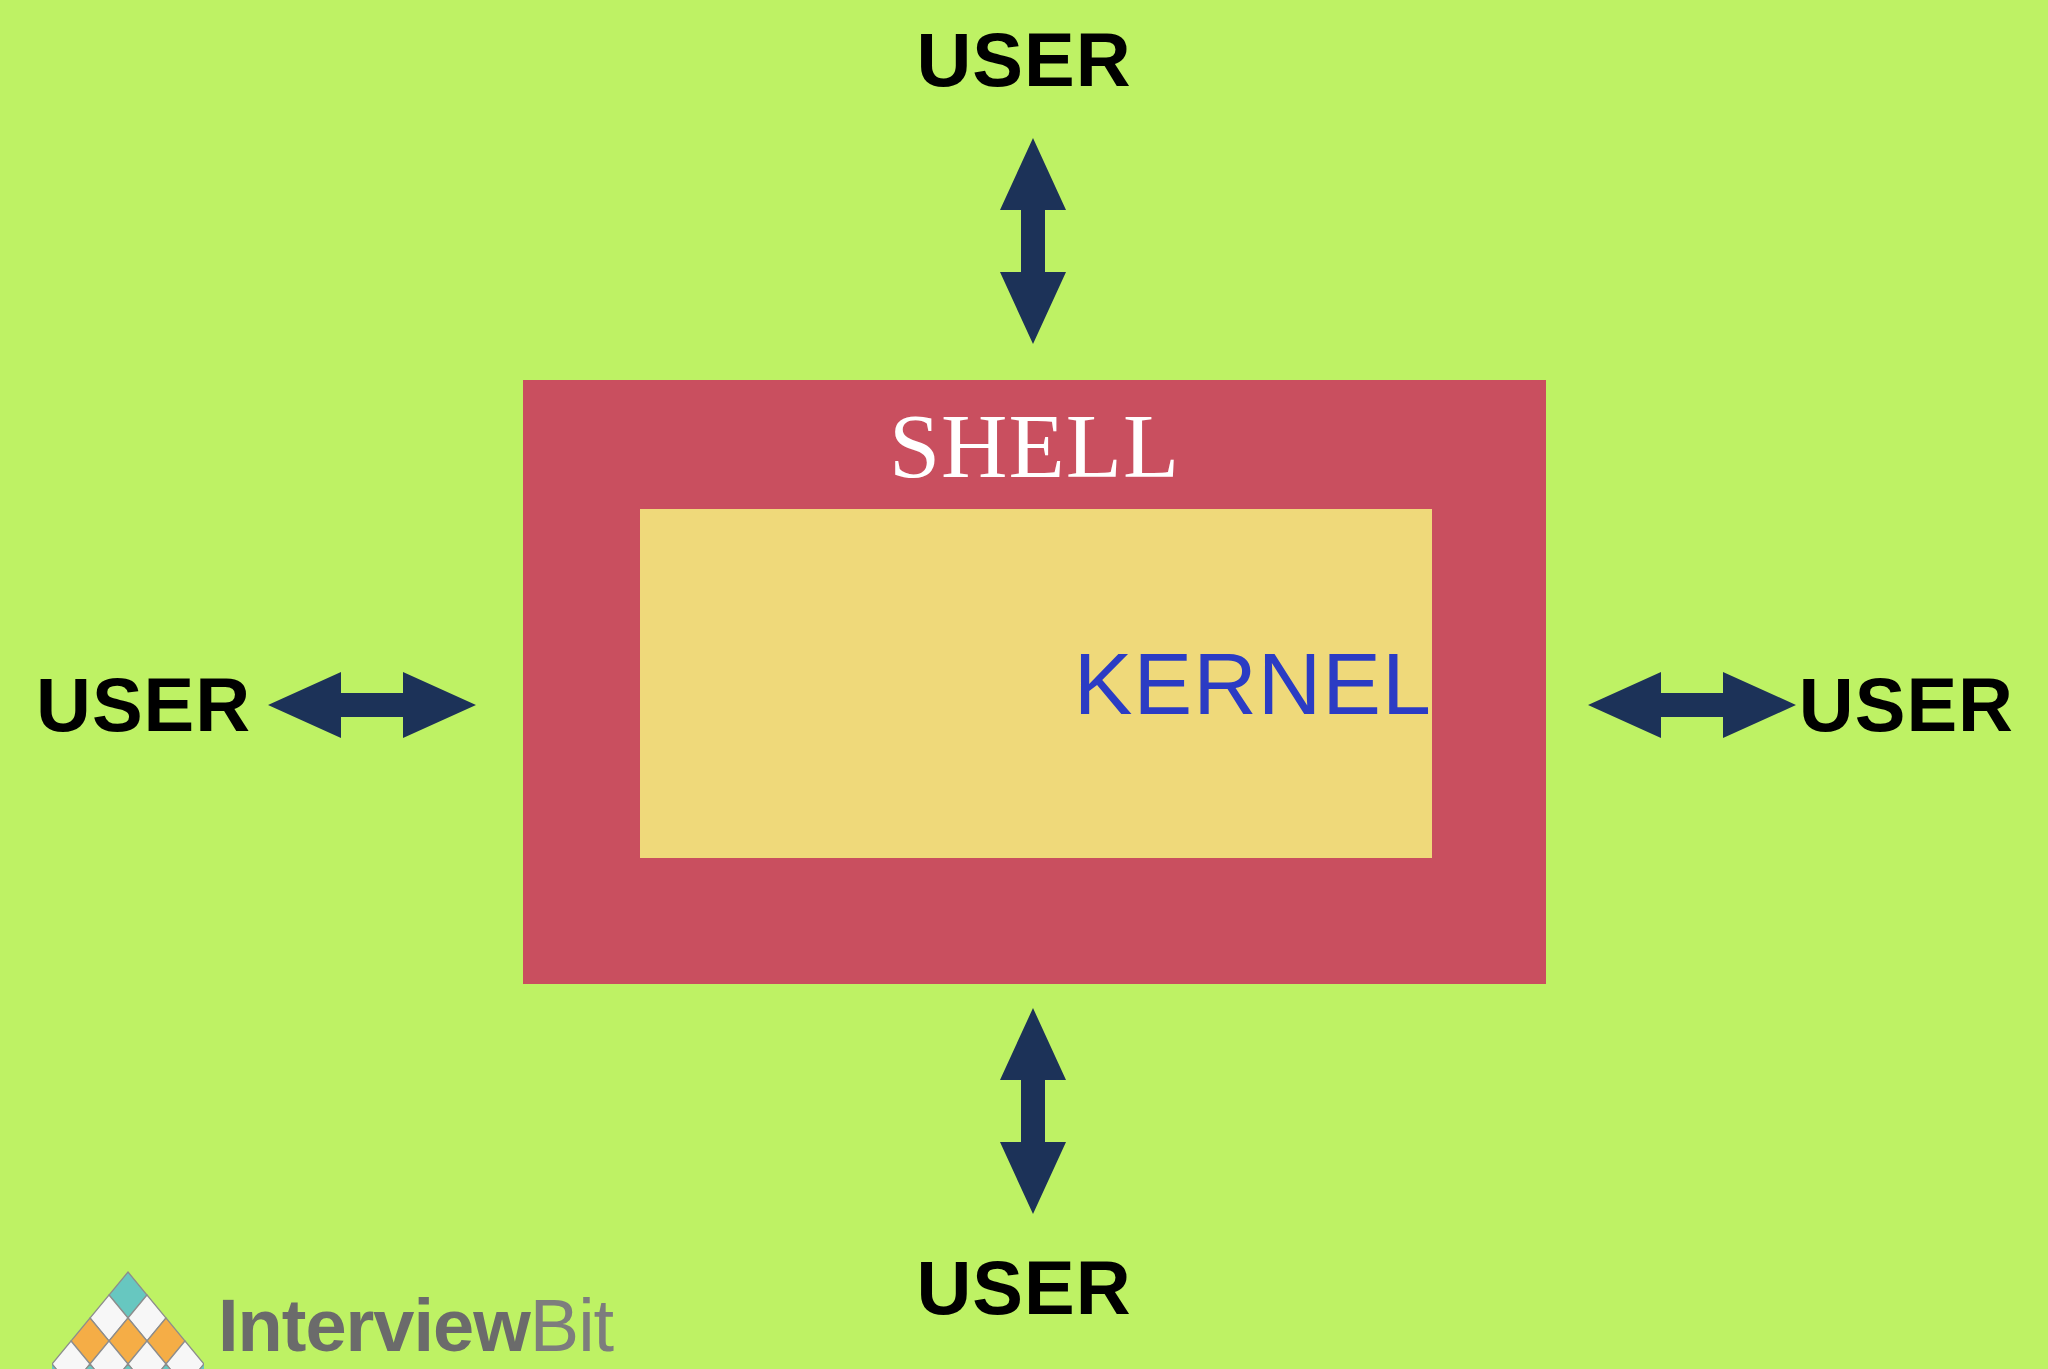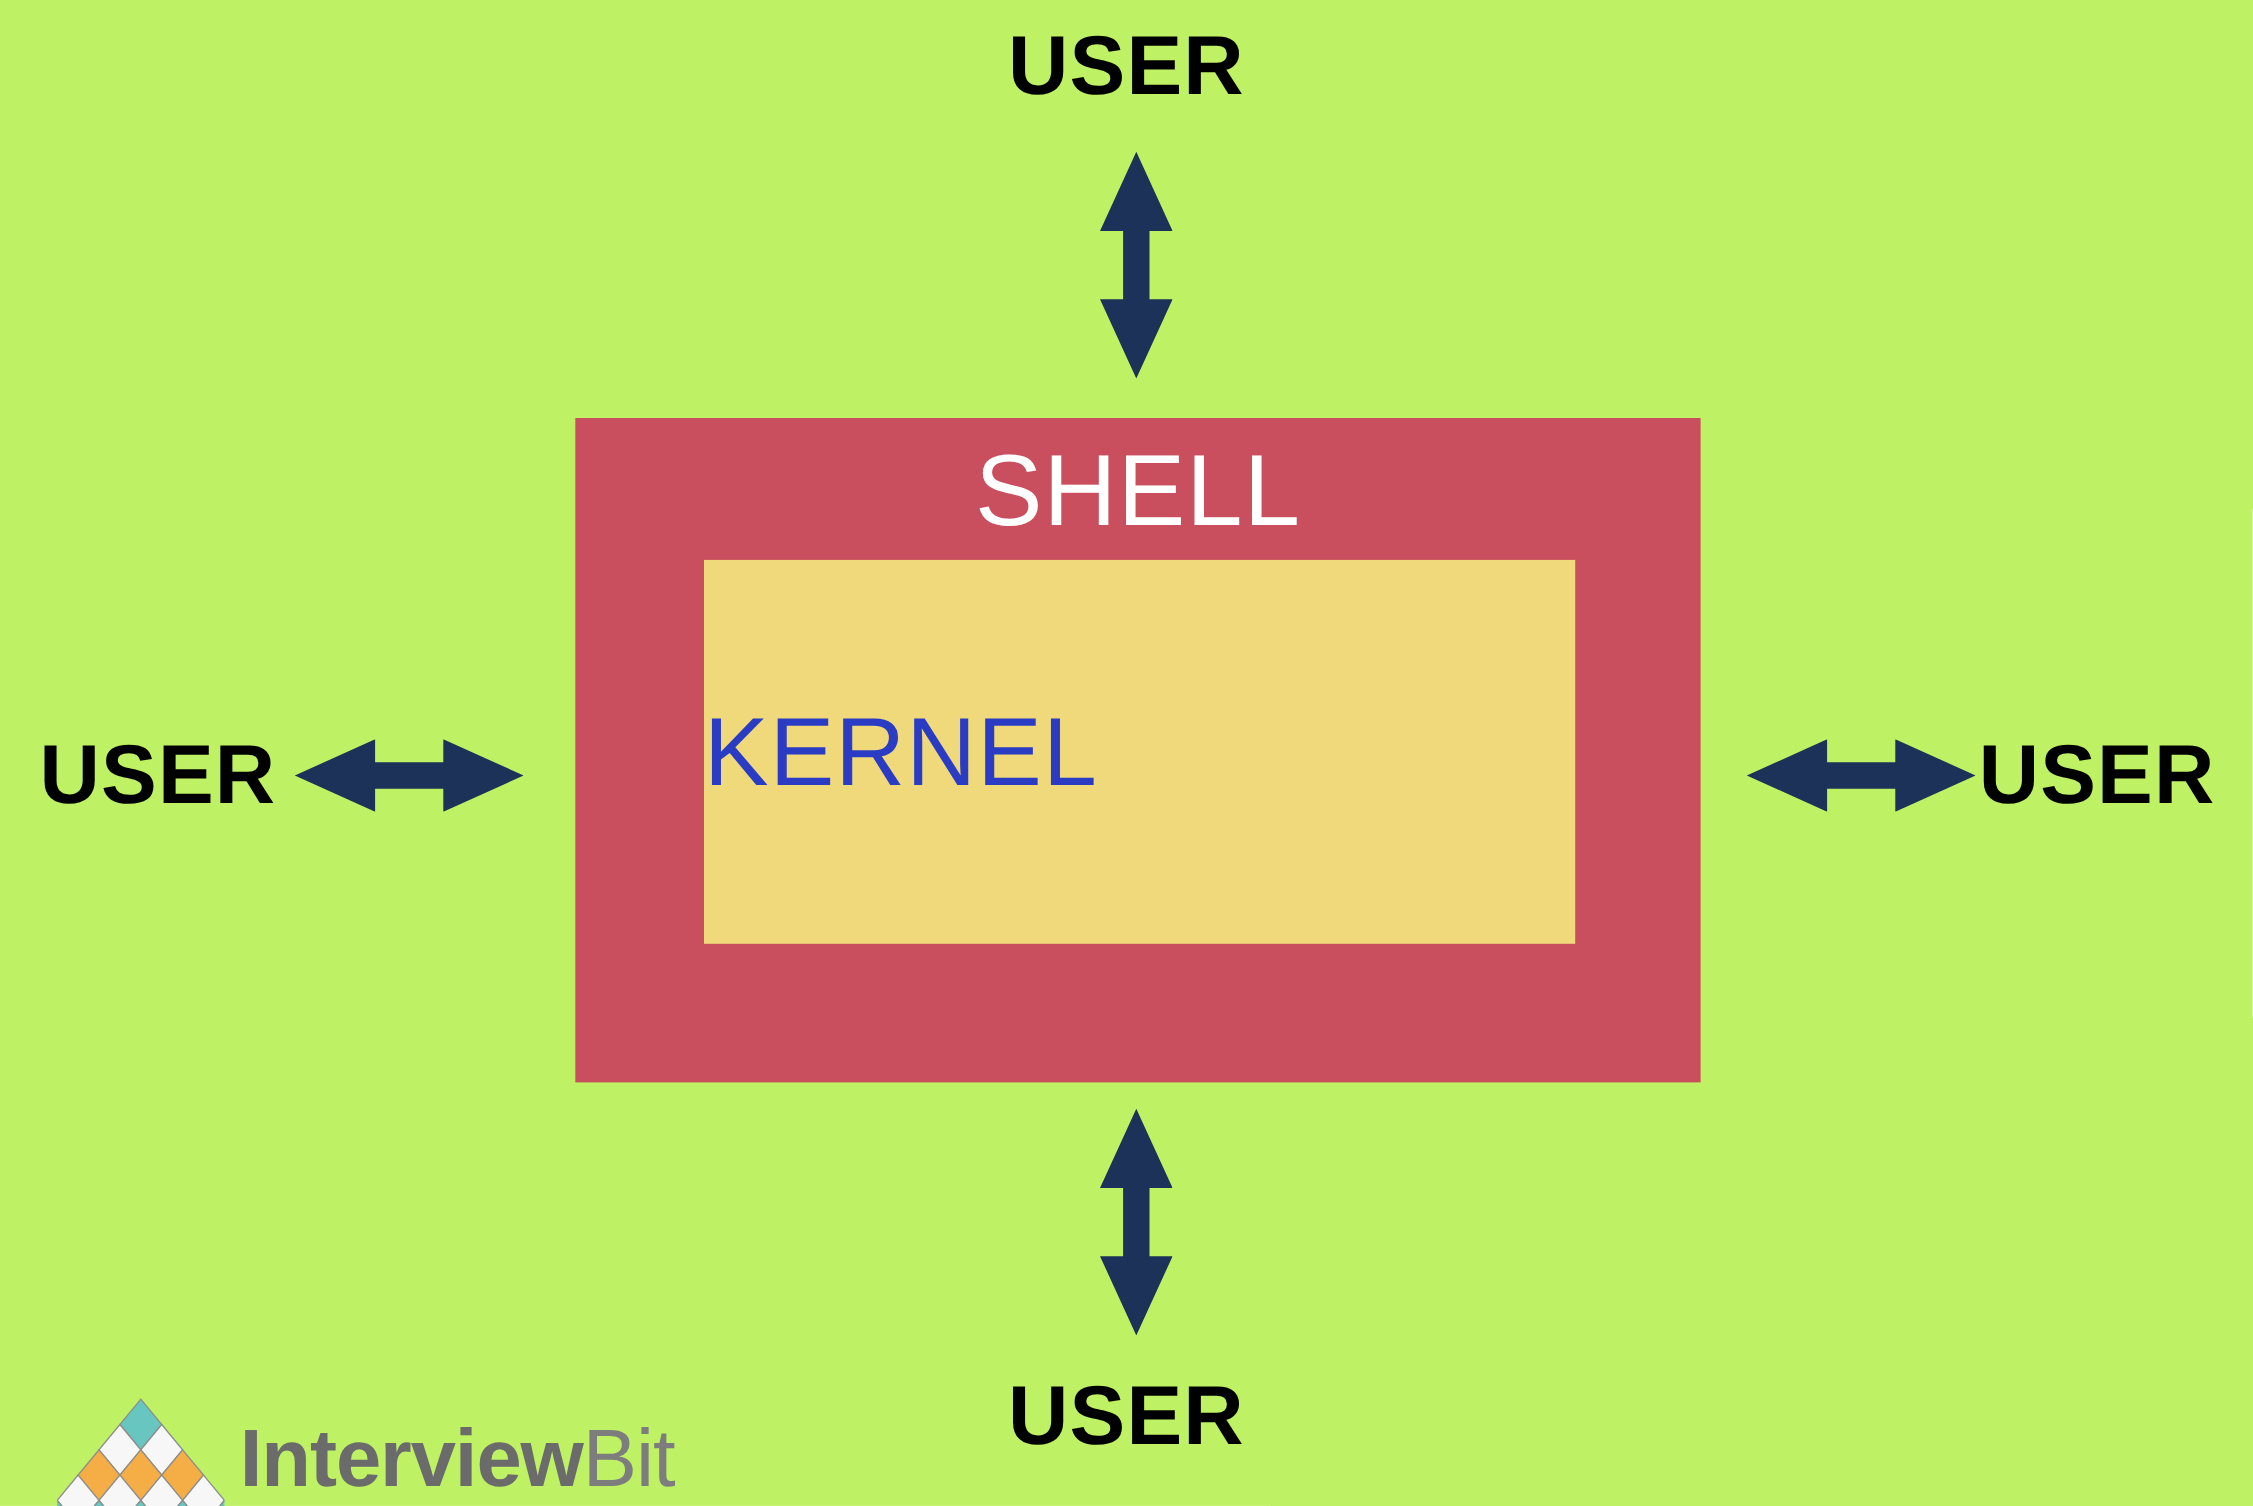--- a/index.html
+++ b/index.html
@@ -58,7 +58,7 @@
     width: 100%;
     text-align: center;
     color: #ffffff;
-    font-family: Liberation Sans, sans-serif;
+    font-family: Liberation Serif, serif;
     font-weight: normal;
     font-size: 92px;
     line-height: 1.05;

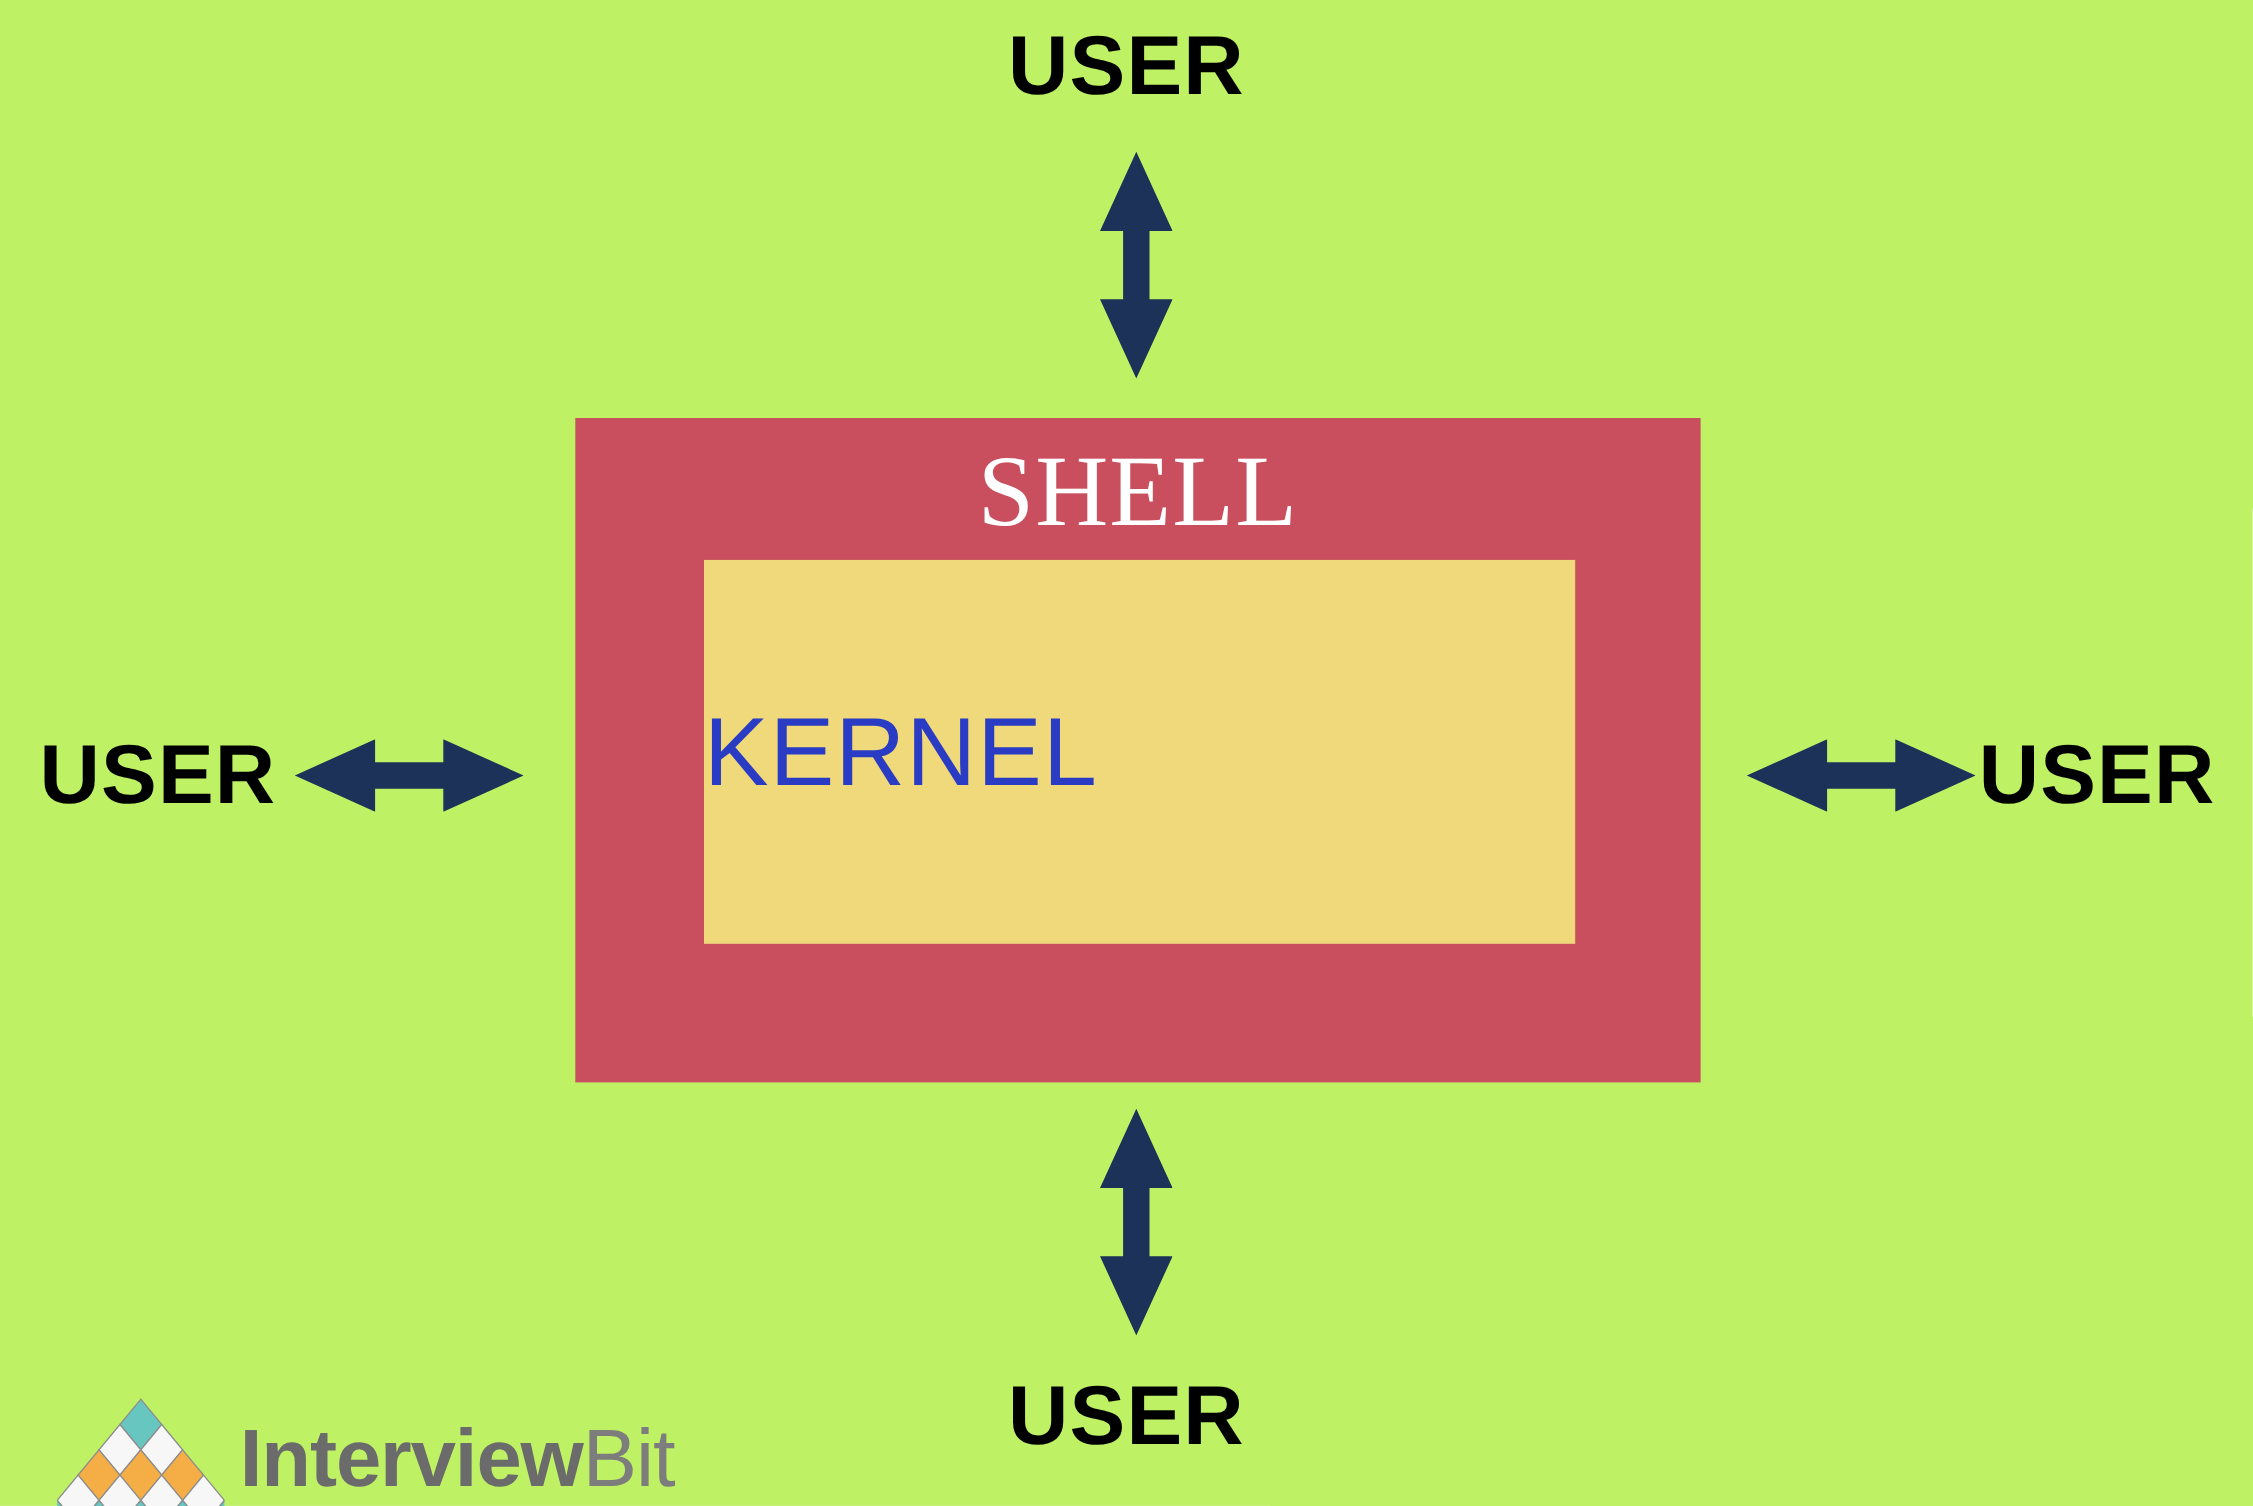--- a/index.html
+++ b/index.html
@@ -80,7 +80,7 @@
     top: 50%;
     transform: translateY(-50%);
     width: 100%;
-    text-align: left;
+    text-align: right;
     color: #2b3cc4;
     font-family: "Liberation Sans", sans-serif;
     font-weight: normal;

